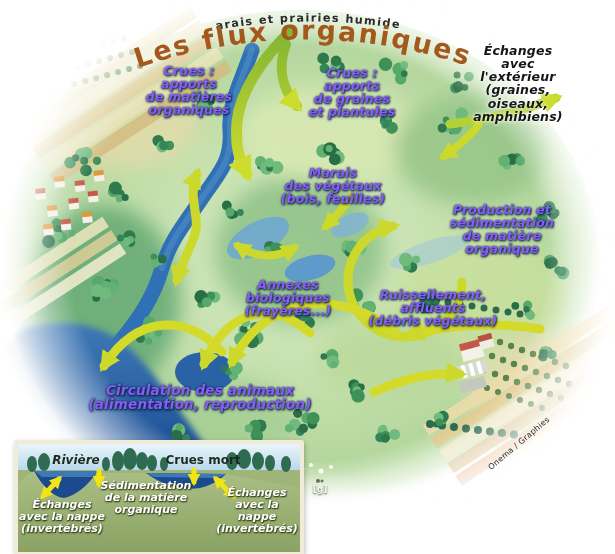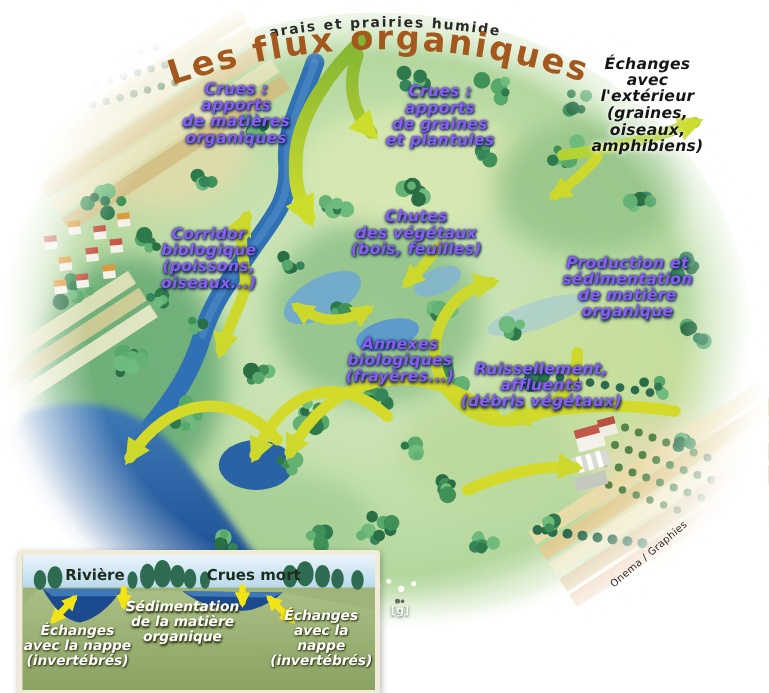--- a/index.html
+++ b/index.html
@@ -521,7 +521,7 @@
 apports
 de graines
 et plantules</div>
-<div class="label" style="left:333px;top:166px;">Chutes
+<div class="label" style="left:333px;top:166px;">Marais
 des végétaux
 (bois, feuilles)</div>
 <div class="label" style="left:167px;top:180px;">Corridor

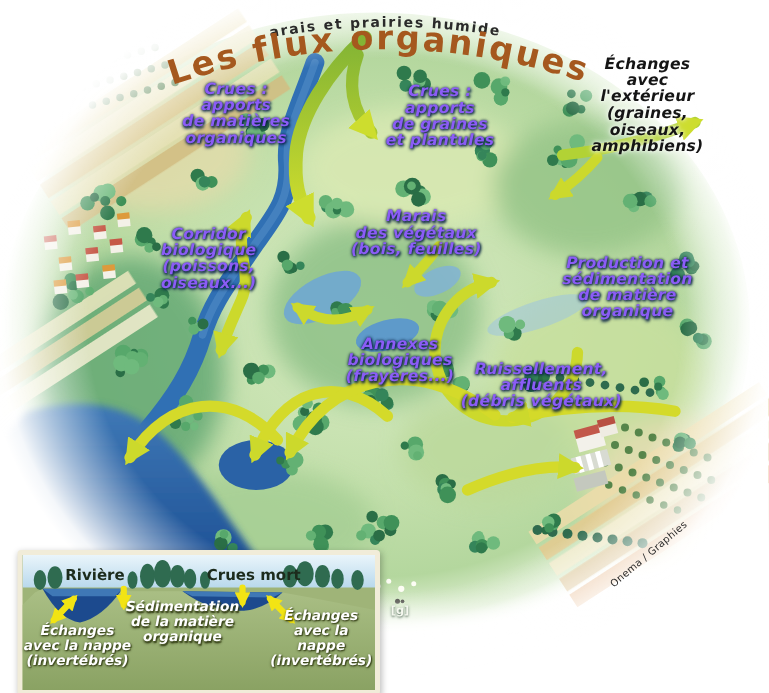--- a/index.html
+++ b/index.html
@@ -524,10 +524,6 @@
 <div class="label" style="left:333px;top:166px;">Marais
 des végétaux
 (bois, feuilles)</div>
-<div class="label" style="left:167px;top:180px;">Corridor
-biologique
-(poissons,
-oiseaux...)</div>
 <div class="label" style="left:502px;top:203px;">Production et
 sédimentation
 de matière

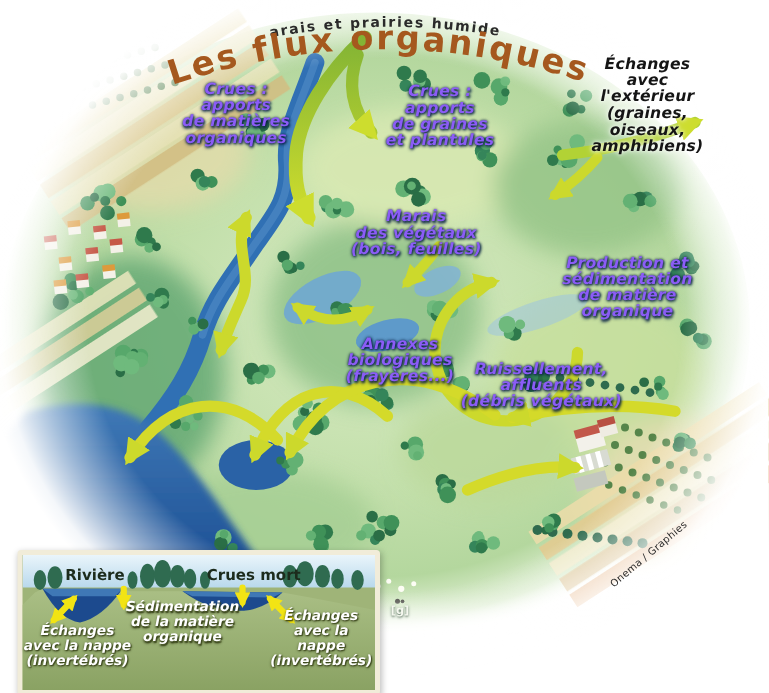--- a/index.html
+++ b/index.html
@@ -528,7 +528,7 @@
 sédimentation
 de matière
 organique</div>
-<div class="label" style="left:288px;top:268px;margin-left:32px;">Annexes
+<div class="label" style="left:288px;top:278px;">Annexes
 biologiques
 (frayères...)</div>
 <div class="label" style="left:433px;top:288px;">Ruissellement,

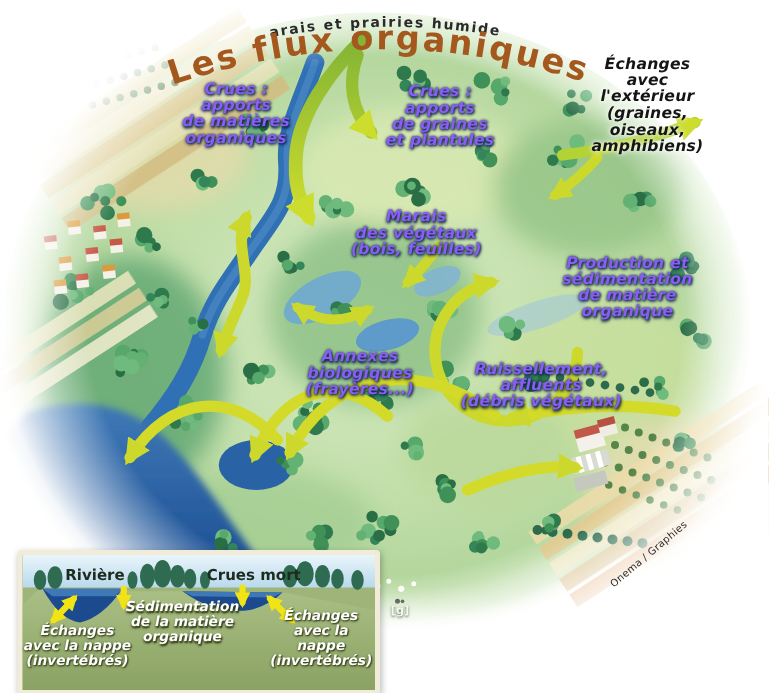--- a/index.html
+++ b/index.html
@@ -534,6 +534,8 @@
 <div class="label" style="left:433px;top:288px;">Ruissellement,
 affluents
 (débris végétaux)</div>
+<div class="label big" style="left:200px;top:383px;">Circulation des animaux
+(alimentation, reproduction)</div>
 
 <div id="inset">
   <svg width="282" height="108" viewBox="0 0 282 108">

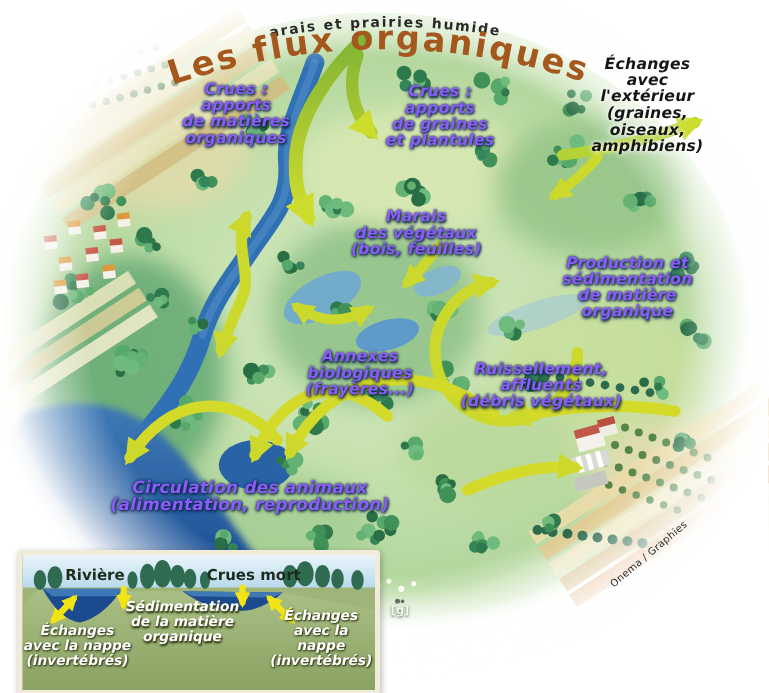--- a/index.html
+++ b/index.html
@@ -580,7 +580,7 @@
       <path d="M198,35 L215,52" marker-start="url(#mY2)" marker-end="url(#mY2)"></path>
     </g>
   </svg>
-  <div class="inset-label dark" style="left:58px;top:10px;">Rivière</div>
+  <div class="inset-label dark" style="left:58px;top:10px;font-style:italic;">Rivière</div>
   <div class="inset-label dark" style="left:185px;top:10px;">Crues mort</div>
   <div class="inset-label" style="left:128px;top:36px;">Sédimentation
 de la matière

